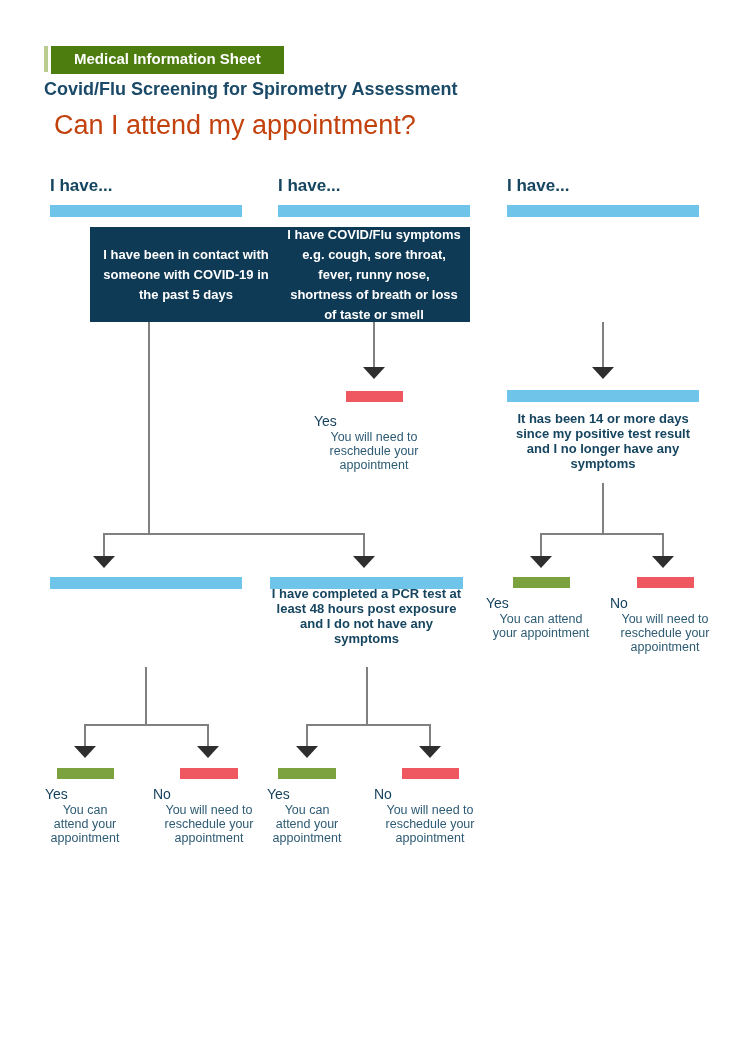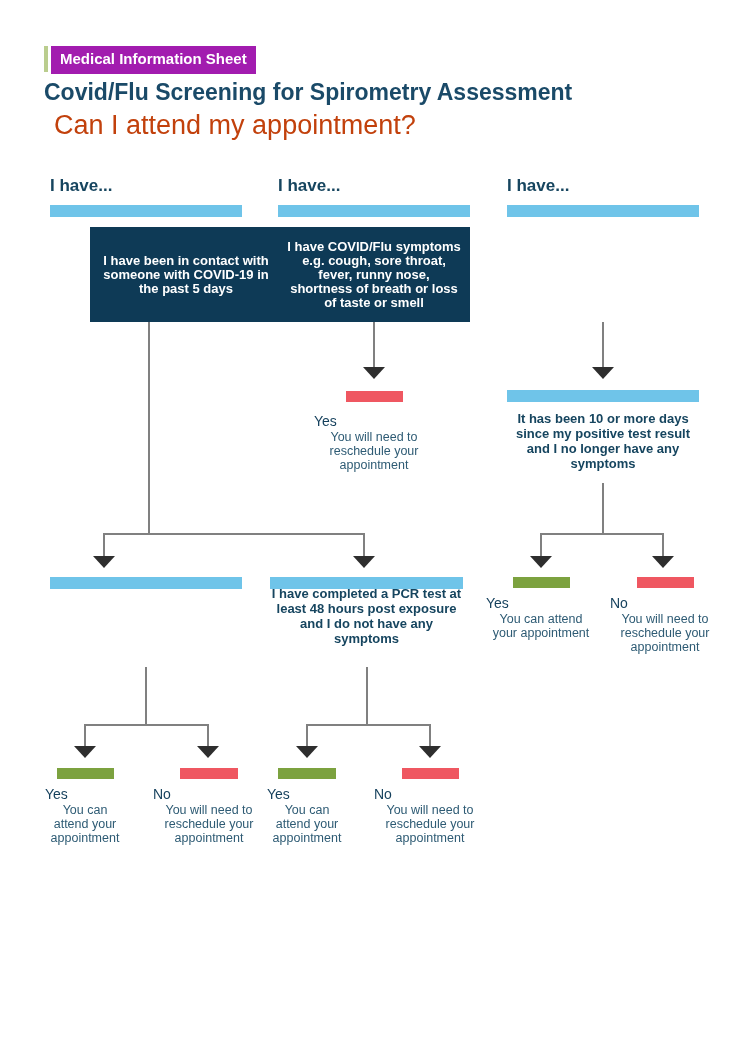--- a/index.html
+++ b/index.html
@@ -7,8 +7,8 @@
         font-family:"Liberation Sans",sans-serif;}
   
   .accent{position:absolute;left:44px;top:46px;width:4px;height:26px;background:#BACD8E;}
-  .badge{position:absolute;left:51px;top:46px;height:28px;line-height:26px;background:#a21caf;
-         color:#ffffff;font-size:15px;font-weight:600;padding:0 9px;white-space:nowrap;}
+  .badge{position:absolute;left:51px;top:46px;height:28px;line-height:26px;background:#4d7c0f;
+         color:#ffffff;font-size:15px;font-weight:600;padding:0 23px;white-space:nowrap;}
   .title{position:absolute;left:44px;top:79px;font-size:23px;font-weight:700;color:#1A4A68;white-space:nowrap;}
   .subtitle{position:absolute;left:54px;top:110px;font-size:27px;font-weight:400;color:#c2410c;white-space:nowrap;}
   

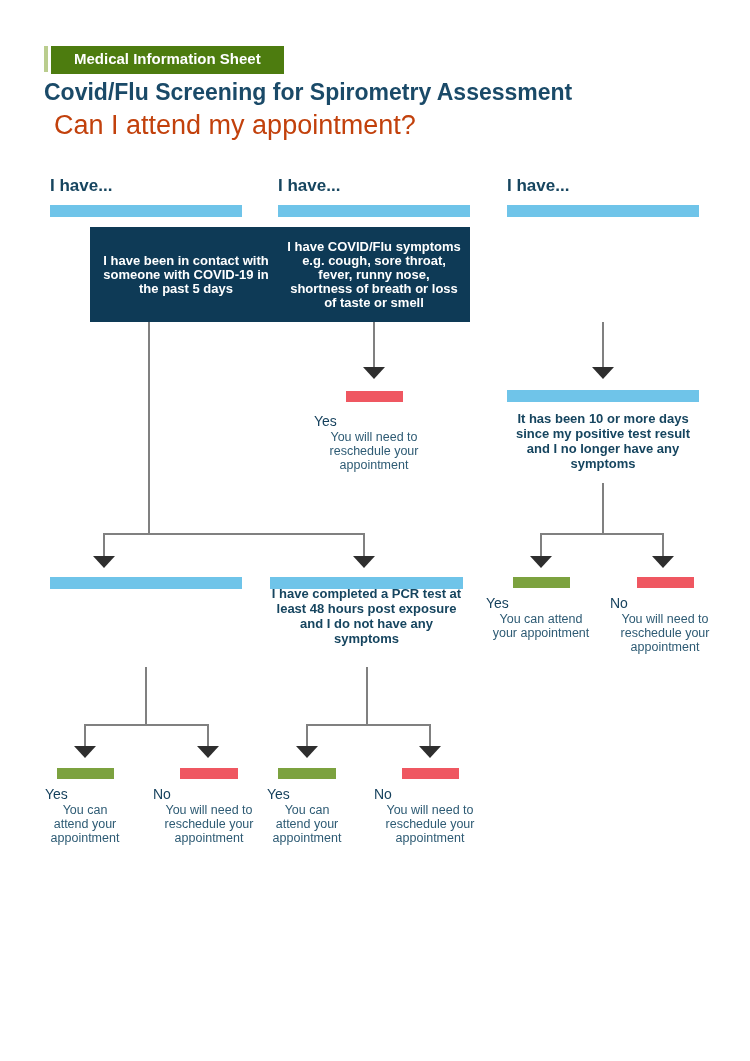--- a/index.html
+++ b/index.html
@@ -9,7 +9,7 @@
   .accent{position:absolute;left:44px;top:46px;width:4px;height:26px;background:#BACD8E;}
   .badge{position:absolute;left:51px;top:46px;height:28px;line-height:26px;background:#4d7c0f;
          color:#ffffff;font-size:15px;font-weight:600;padding:0 23px;white-space:nowrap;}
-  .title{position:absolute;left:44px;top:79px;font-size:23px;font-weight:700;color:#1A4A68;white-space:nowrap;}
+  .title{position:absolute;left:44px;top:79px;font-size:18px;font-weight:700;color:#1A4A68;white-space:nowrap;}
   .subtitle{position:absolute;left:54px;top:110px;font-size:27px;font-weight:400;color:#c2410c;white-space:nowrap;}
   
   .col-header{position:absolute;top:176px;font-size:17px;font-weight:700;color:#16455F;}

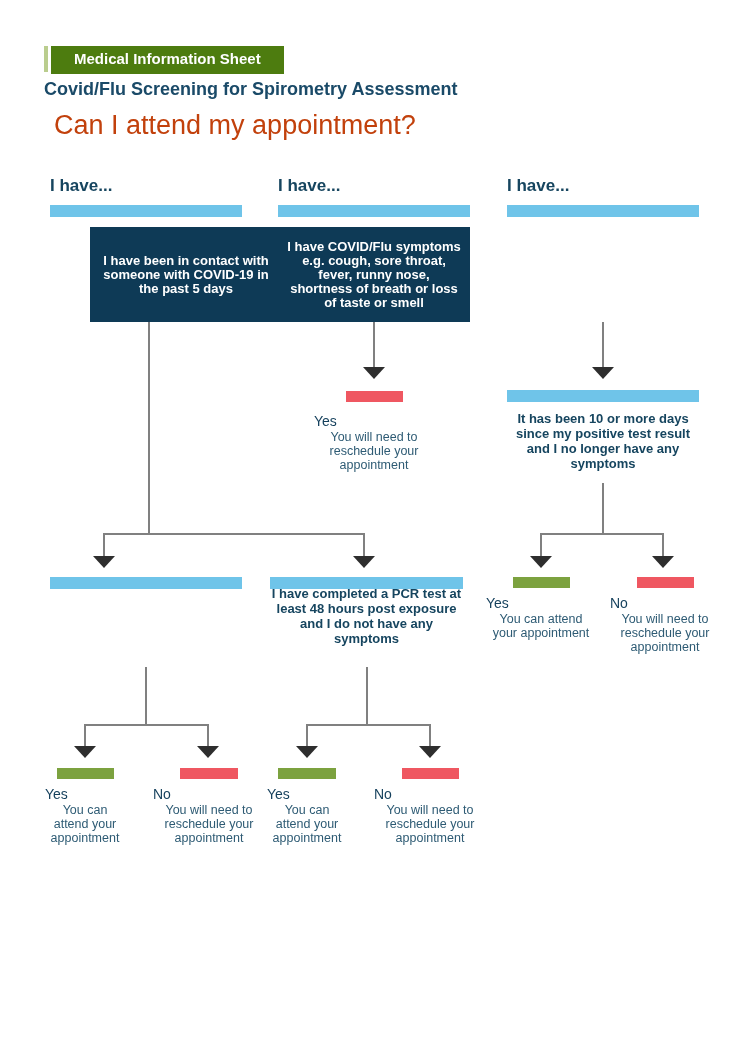--- a/index.html
+++ b/index.html
@@ -16,7 +16,7 @@
   .bar{position:absolute;height:12px;background:#6FC4E9;}
   .navy-box{position:absolute;top:227px;height:95px;width:192px;background:#0E3A56;
             display:flex;align-items:center;justify-content:center;}
-  .box-text{font-size:13px;line-height:14px;font-weight:700;color:#ffffff;text-align:center;padding:0 8px;}
+  .box-text{font-size:13px;line-height:20px;font-weight:700;color:#ffffff;text-align:center;padding:0 8px;}
   .line{position:absolute;background:#808080;}
   .arrow{position:absolute;width:0;height:0;border-left:11px solid transparent;
          border-right:11px solid transparent;border-top:12px solid #2E2E2E;}

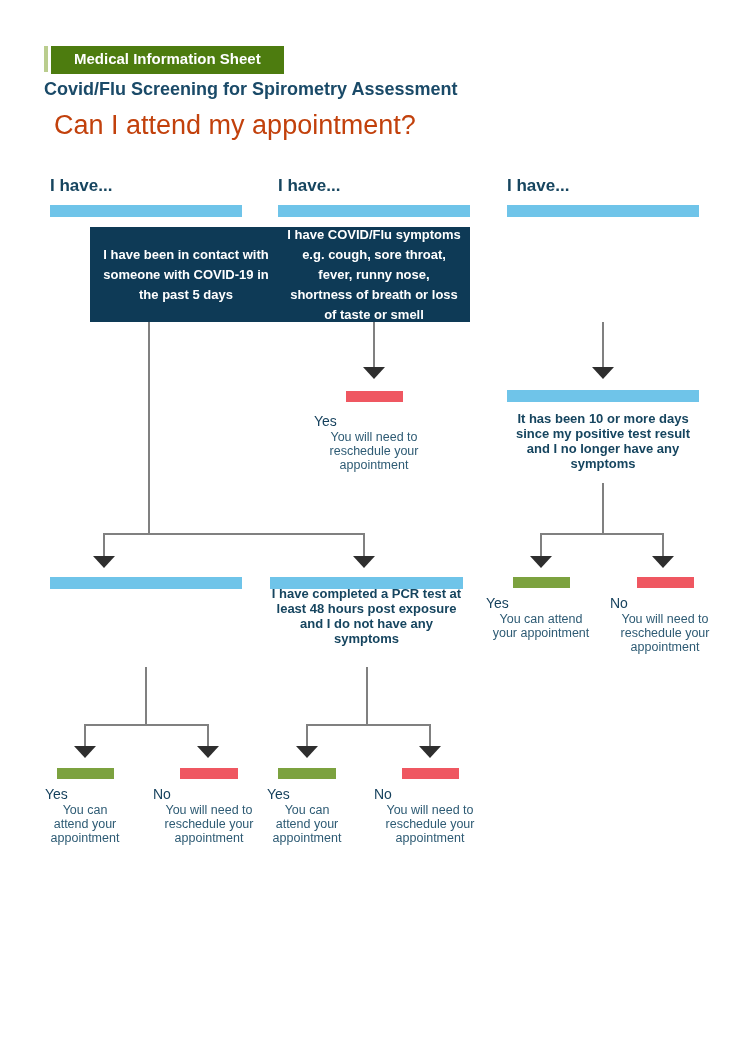--- a/index.html
+++ b/index.html
@@ -68,7 +68,7 @@
   <div class="line" style="left:602px;top:322px;width:2px;height:46px;"></div>
   <div class="arrow" style="left:592px;top:367px;"></div>
   <div class="bar" style="left:507px;top:390px;width:192px;"></div>
-  <div class="cond-text" style="left:507px;top:411px;width:192px;">It has been 10 or more days since my positive test result and I no longer have any symptoms</div>
+  <div class="cond-text" style="left:507px;top:411px;width:192px;">It has been 14 or more days since my positive test result and I no longer have any symptoms</div>
 
   <div class="line" style="left:602px;top:483px;width:2px;height:51px;"></div>
   <div class="line" style="left:540px;top:533px;width:124px;height:2px;"></div>

